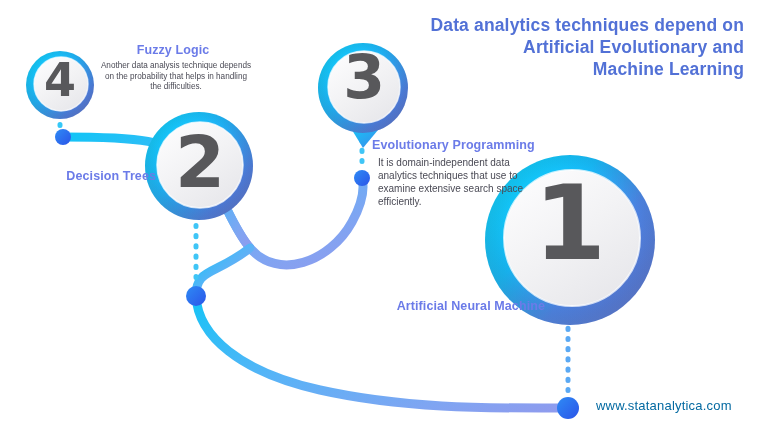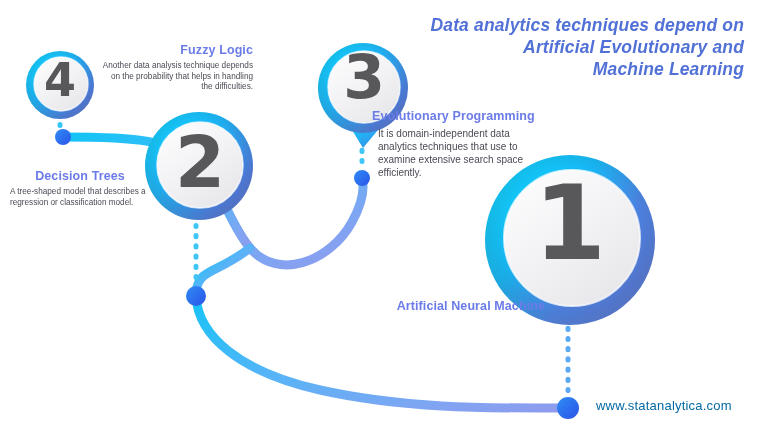--- a/index.html
+++ b/index.html
@@ -34,7 +34,6 @@
     right:24px; top:14px;
     width:400px;
     text-align:right;
-    font-style:italic;
     font-weight:bold;
     font-size:17.5px;
     line-height:1.26;

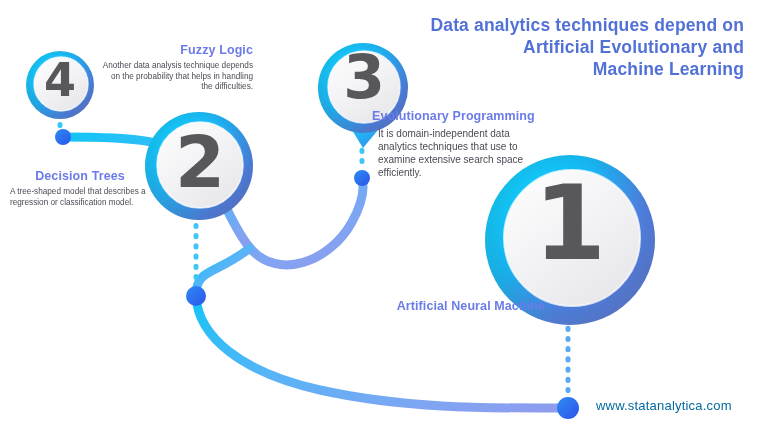--- a/index.html
+++ b/index.html
@@ -42,7 +42,7 @@
   }
 
   
-  #b4{left:93px;top:44px;width:160px;text-align:right;}
+  #b4{left:93px;top:44px;width:160px;text-align:center;}
   #b4 .hd{font-size:12.5px;margin-bottom:3px;}
   #b4 .bd{font-size:8.2px;}
 

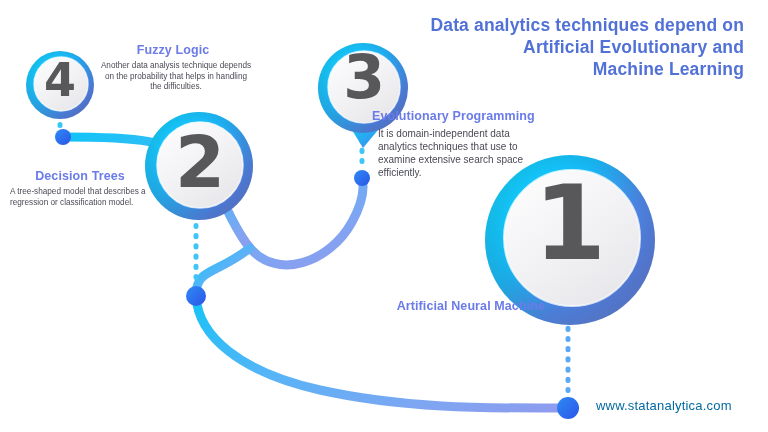--- a/index.html
+++ b/index.html
@@ -52,7 +52,7 @@
   #b2 .bd{font-size:8.2px;text-align:left;}
 
   
-  #b3{left:372px;top:110px;width:175px;text-align:left;}
+  #b3{left:372px;top:139px;width:175px;text-align:left;}
   #b3 .hd{font-size:12.5px;margin-bottom:3px;}
   #b3 .bd{font-size:10px;}
 

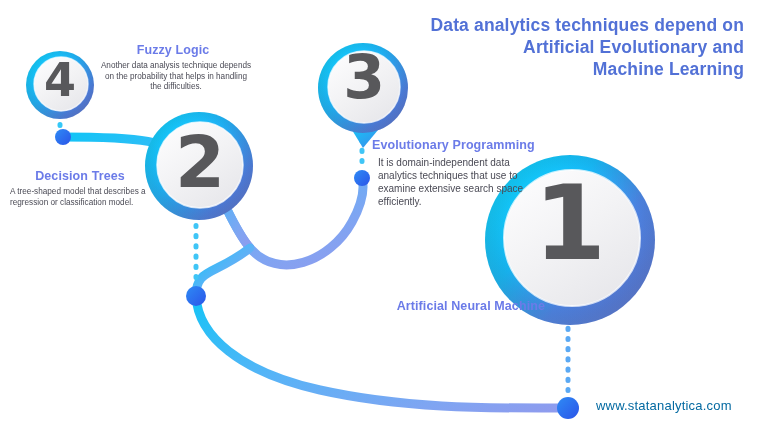--- a/index.html
+++ b/index.html
@@ -48,7 +48,7 @@
 
   
   #b2{left:4px;top:170px;width:152px;text-align:left;}
-  #b2 .hd{font-size:12.5px;text-align:center;margin-bottom:3px;}
+  #b2 .hd{font-size:12.5px;text-align:right;margin-bottom:3px;}
   #b2 .bd{font-size:8.2px;text-align:left;}
 
   

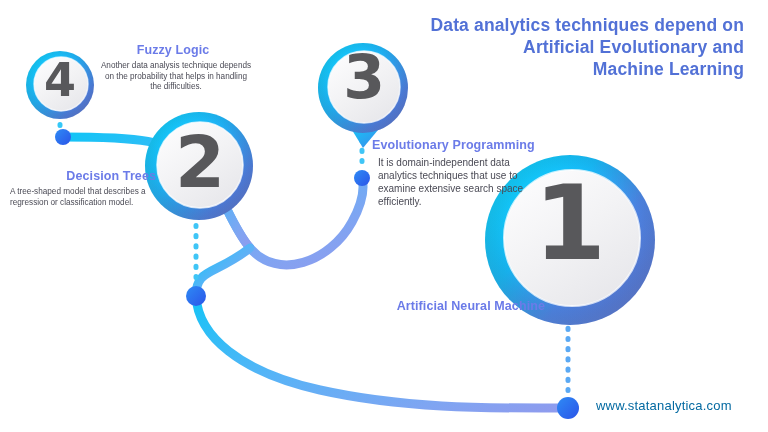--- a/index.html
+++ b/index.html
@@ -202,7 +202,6 @@
 
   <div class="blk" id="b2">
     <div class="hd">Decision Trees</div>
-    <div class="bd">A tree-shaped model that describes a regression or classification model.</div>
   </div>
 
   <div class="blk" id="b3">

